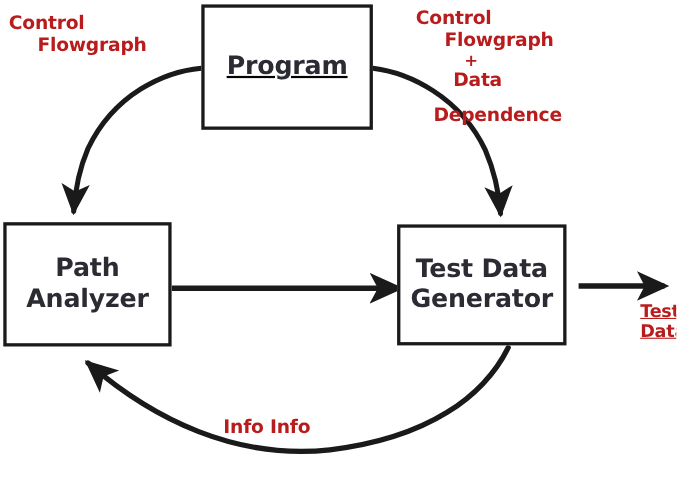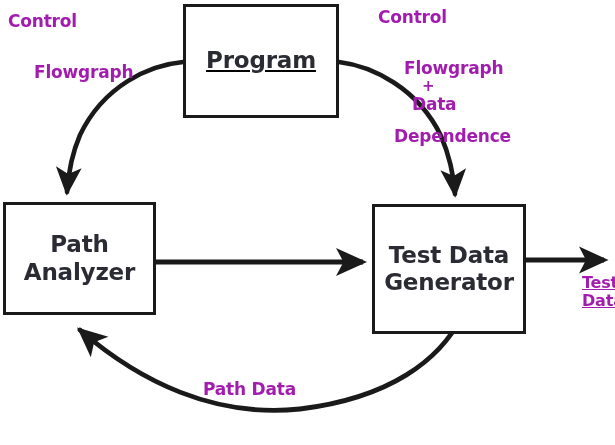--- a/index.html
+++ b/index.html
@@ -45,7 +45,7 @@
   }
   .edge-label {
     position: absolute;
-    color: #a21caf;
+    color: #b91c1c;
     font-size: 17px;
     font-weight: 700;
     line-height: 1.15;

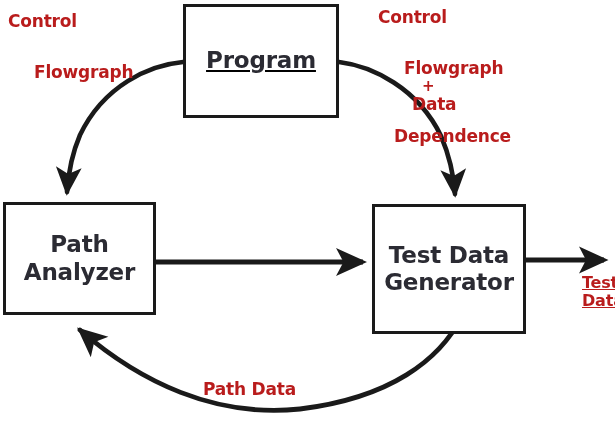--- a/index.html
+++ b/index.html
@@ -59,7 +59,7 @@
   .lbl-line {
     display: block;
   }
-  .indent-1 { padding-left: 26px; margin-top: 31px; }
+  .indent-1 { padding-left: 26px; }
   .indent-2 { padding-left: 34px; }
   .indent-3 { padding-left: 16px; margin-top: 12px; }
   .plus-line {

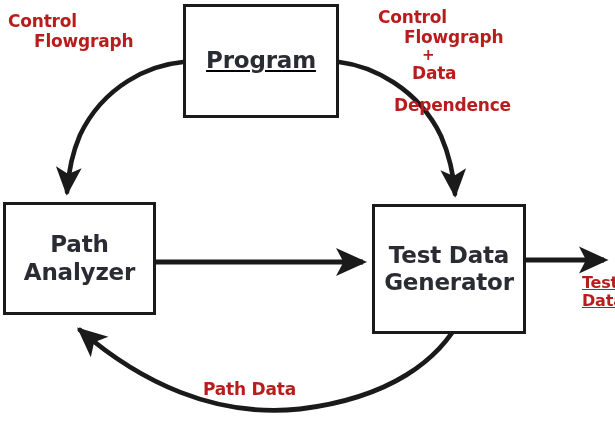--- a/index.html
+++ b/index.html
@@ -70,7 +70,7 @@
   
   #node-program-analyzer { left: 183px; top: 4px;   width: 156px; height: 114px; text-decoration: underline; }
   #node-path-selector    { left: 3px;   top: 202px; width: 153px; height: 113px; }
-  #node-test-data-gen    { left: 372px; top: 204px; width: 154px; height: 130px; justify-content: center; }
+  #node-test-data-gen    { left: 361px; top: 204px; width: 154px; height: 110px; justify-content: center; }
 
   
   #label-control-flowgraph-left  { left: 8px;   top: 12px; }

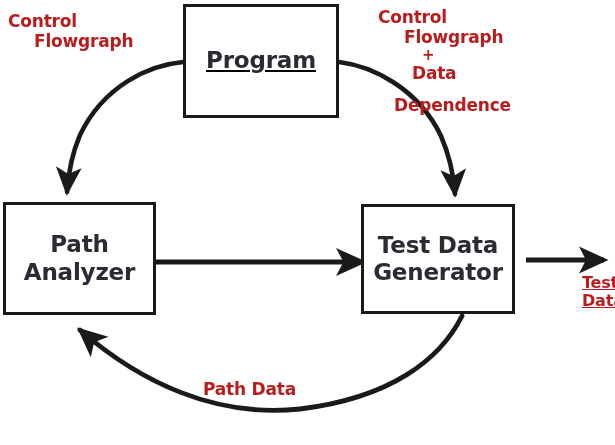--- a/index.html
+++ b/index.html
@@ -133,7 +133,7 @@
   </div>
 
 
-  <div class="edge-label" id="label-path-info">Path Data</div>
+  <div class="edge-label" id="label-path-info">Info Info</div>
 
   <div class="edge-label small" id="label-test-data">
     <span class="lbl-line">Test</span>

